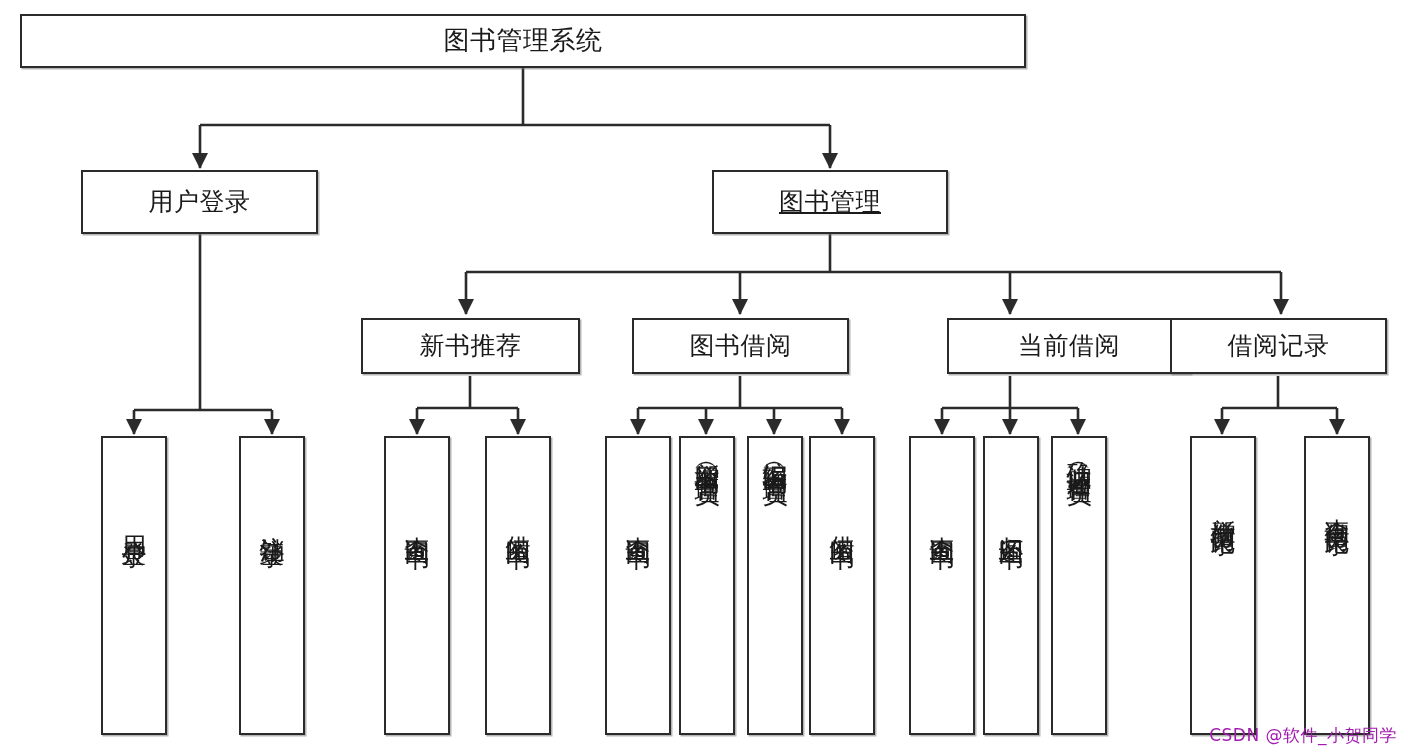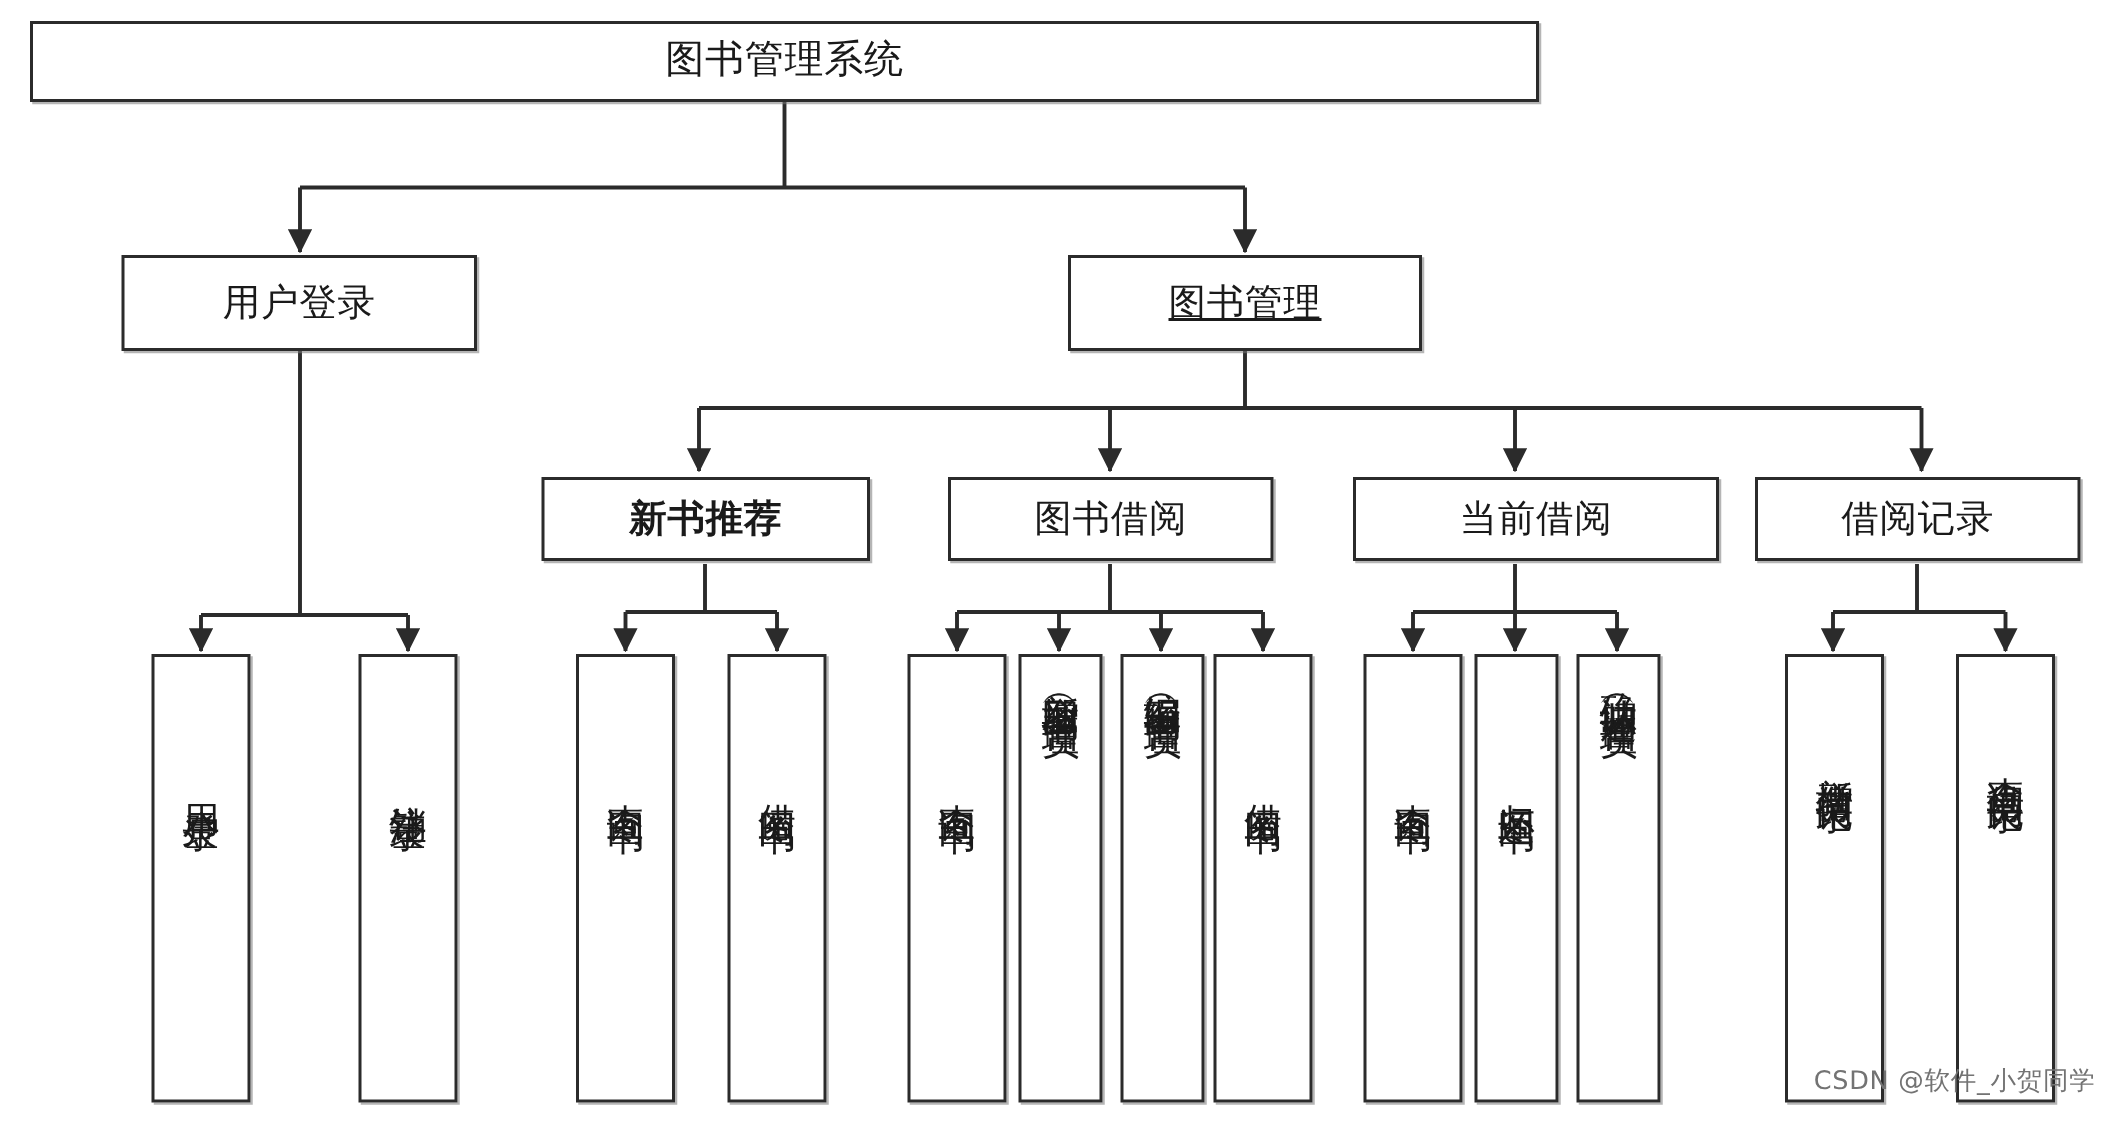--- a/index.html
+++ b/index.html
@@ -143,7 +143,7 @@
     <span class="label">图书管理</span>
   </div>
 
-  <div class="node h" style="left:361px; top:318px; width:219px; height:56px;font-weight:bold;">
+  <div class="node h" style="left:361px; top:318px; width:219px; height:56px;">
     <span class="label">新书推荐</span>
   </div>
   <div class="node h" style="left:632px; top:318px; width:217px; height:56px;">

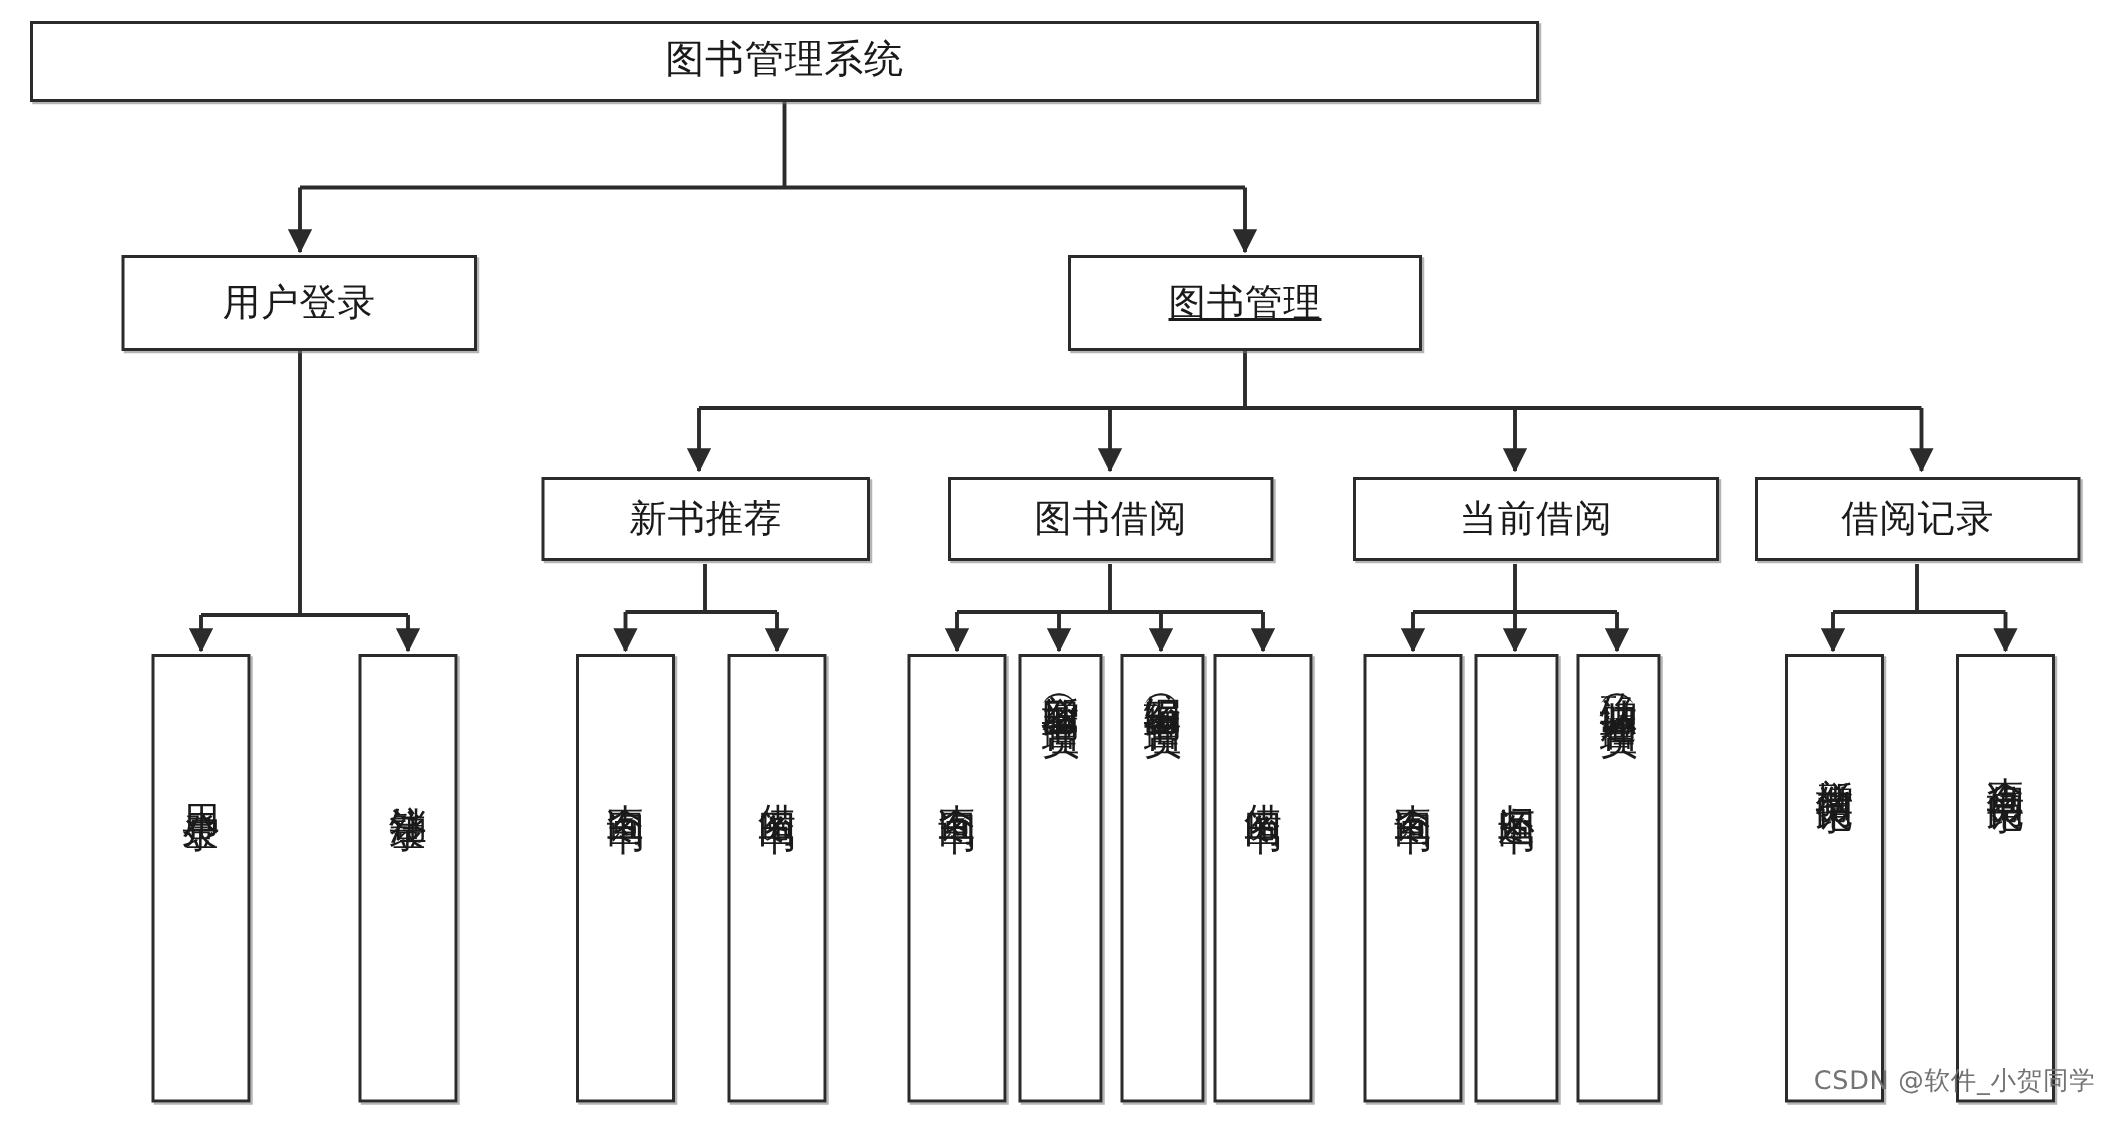--- a/index.html
+++ b/index.html
@@ -149,7 +149,7 @@
   <div class="node h" style="left:632px; top:318px; width:217px; height:56px;">
     <span class="label">图书借阅</span>
   </div>
-  <div class="node h" style="left:902px; top:318px; width:244px; height:56px;">
+  <div class="node h" style="left:947px; top:318px; width:244px; height:56px;">
     <span class="label">当前借阅</span>
   </div>
   <div class="node h" style="left:1170px; top:318px; width:217px; height:56px;">

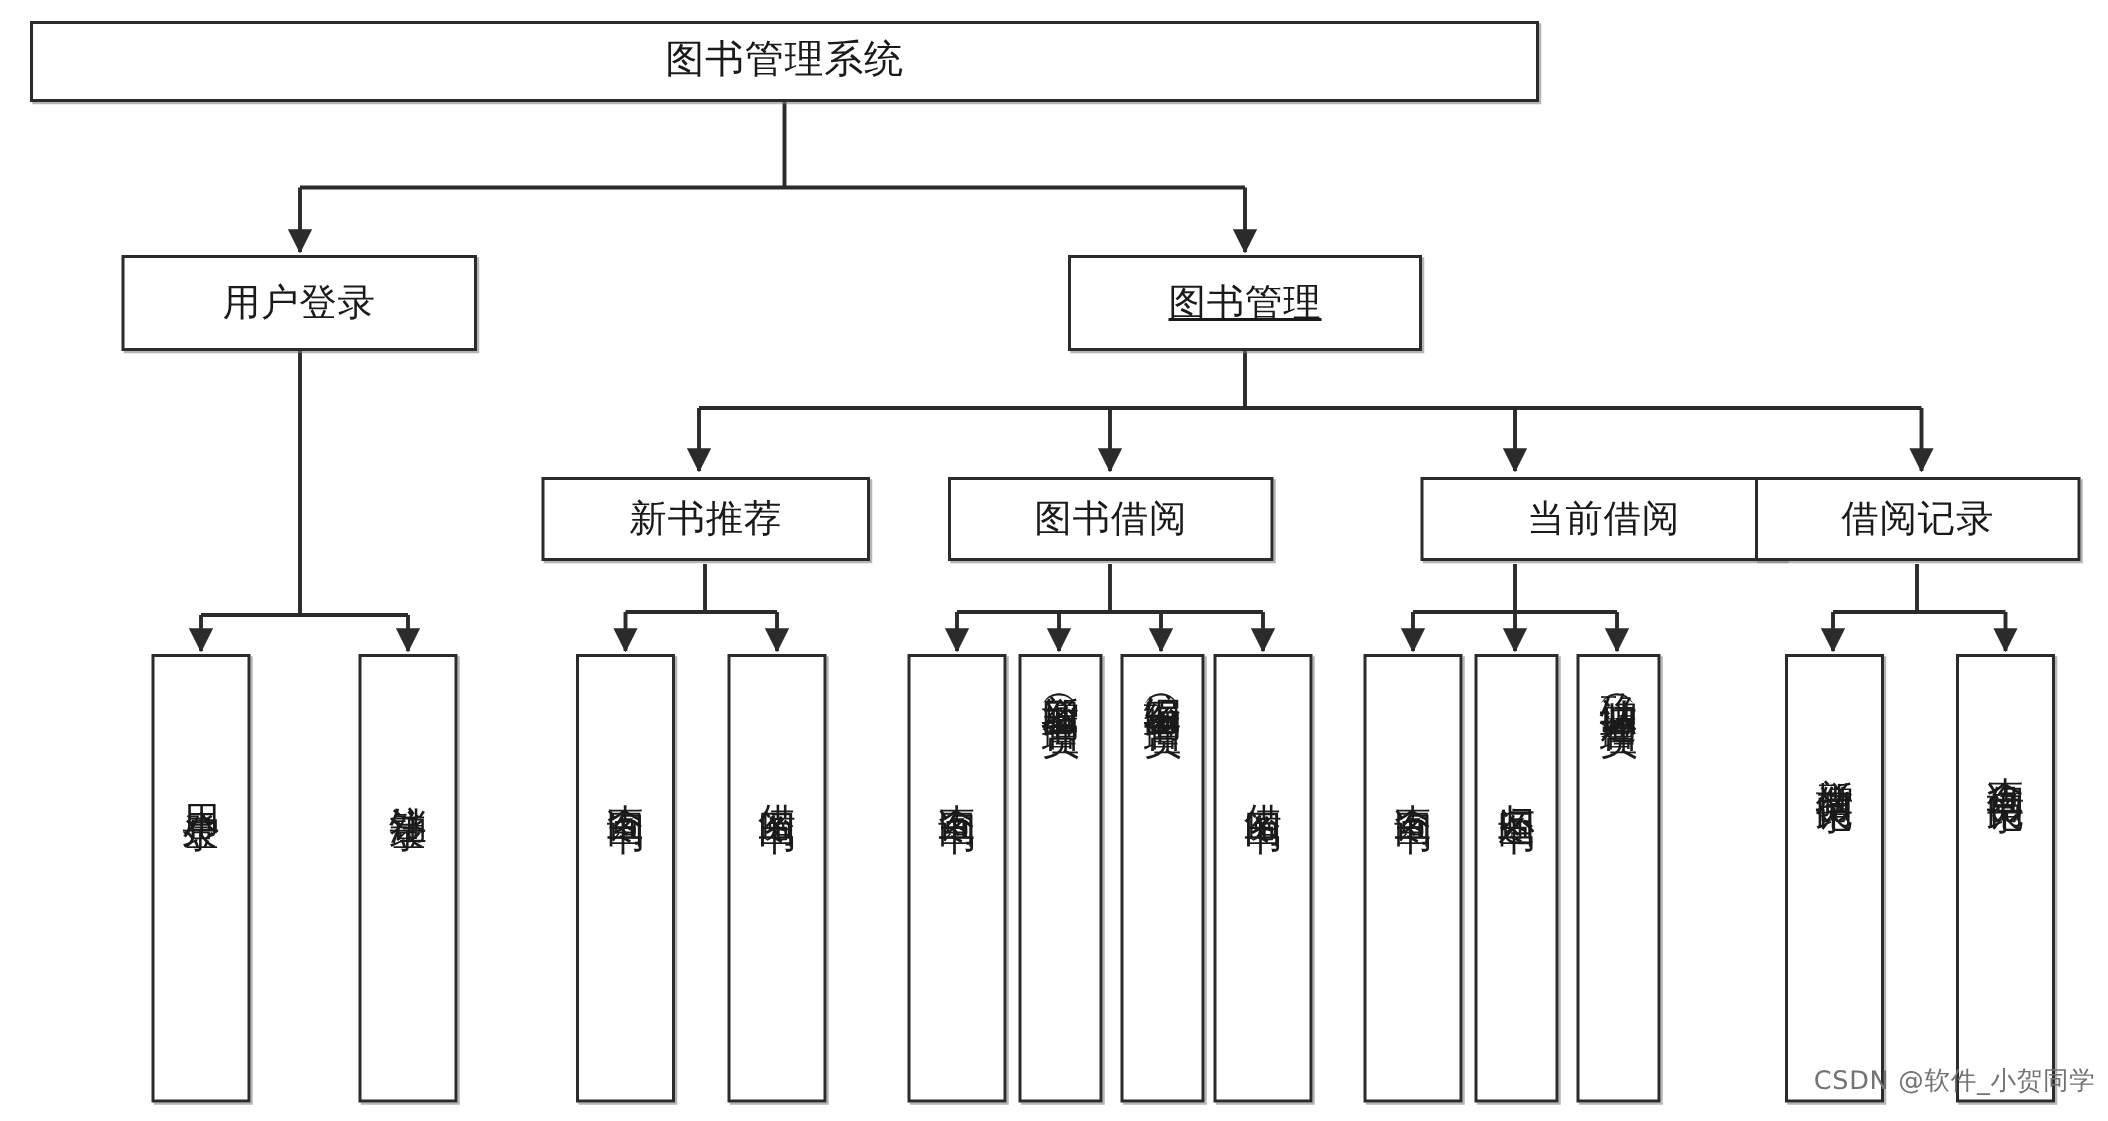--- a/index.html
+++ b/index.html
@@ -68,9 +68,9 @@
   #watermark {
     position: absolute;
     right: 8px;
-    bottom: 15px;
+    bottom: 0;
     font-size: 17px;
-    color: #737373;
+    color: #a21caf;
     letter-spacing: 0.5px;
     white-space: nowrap;
     font-family: "DejaVu Sans", "Liberation Sans", sans-serif;

